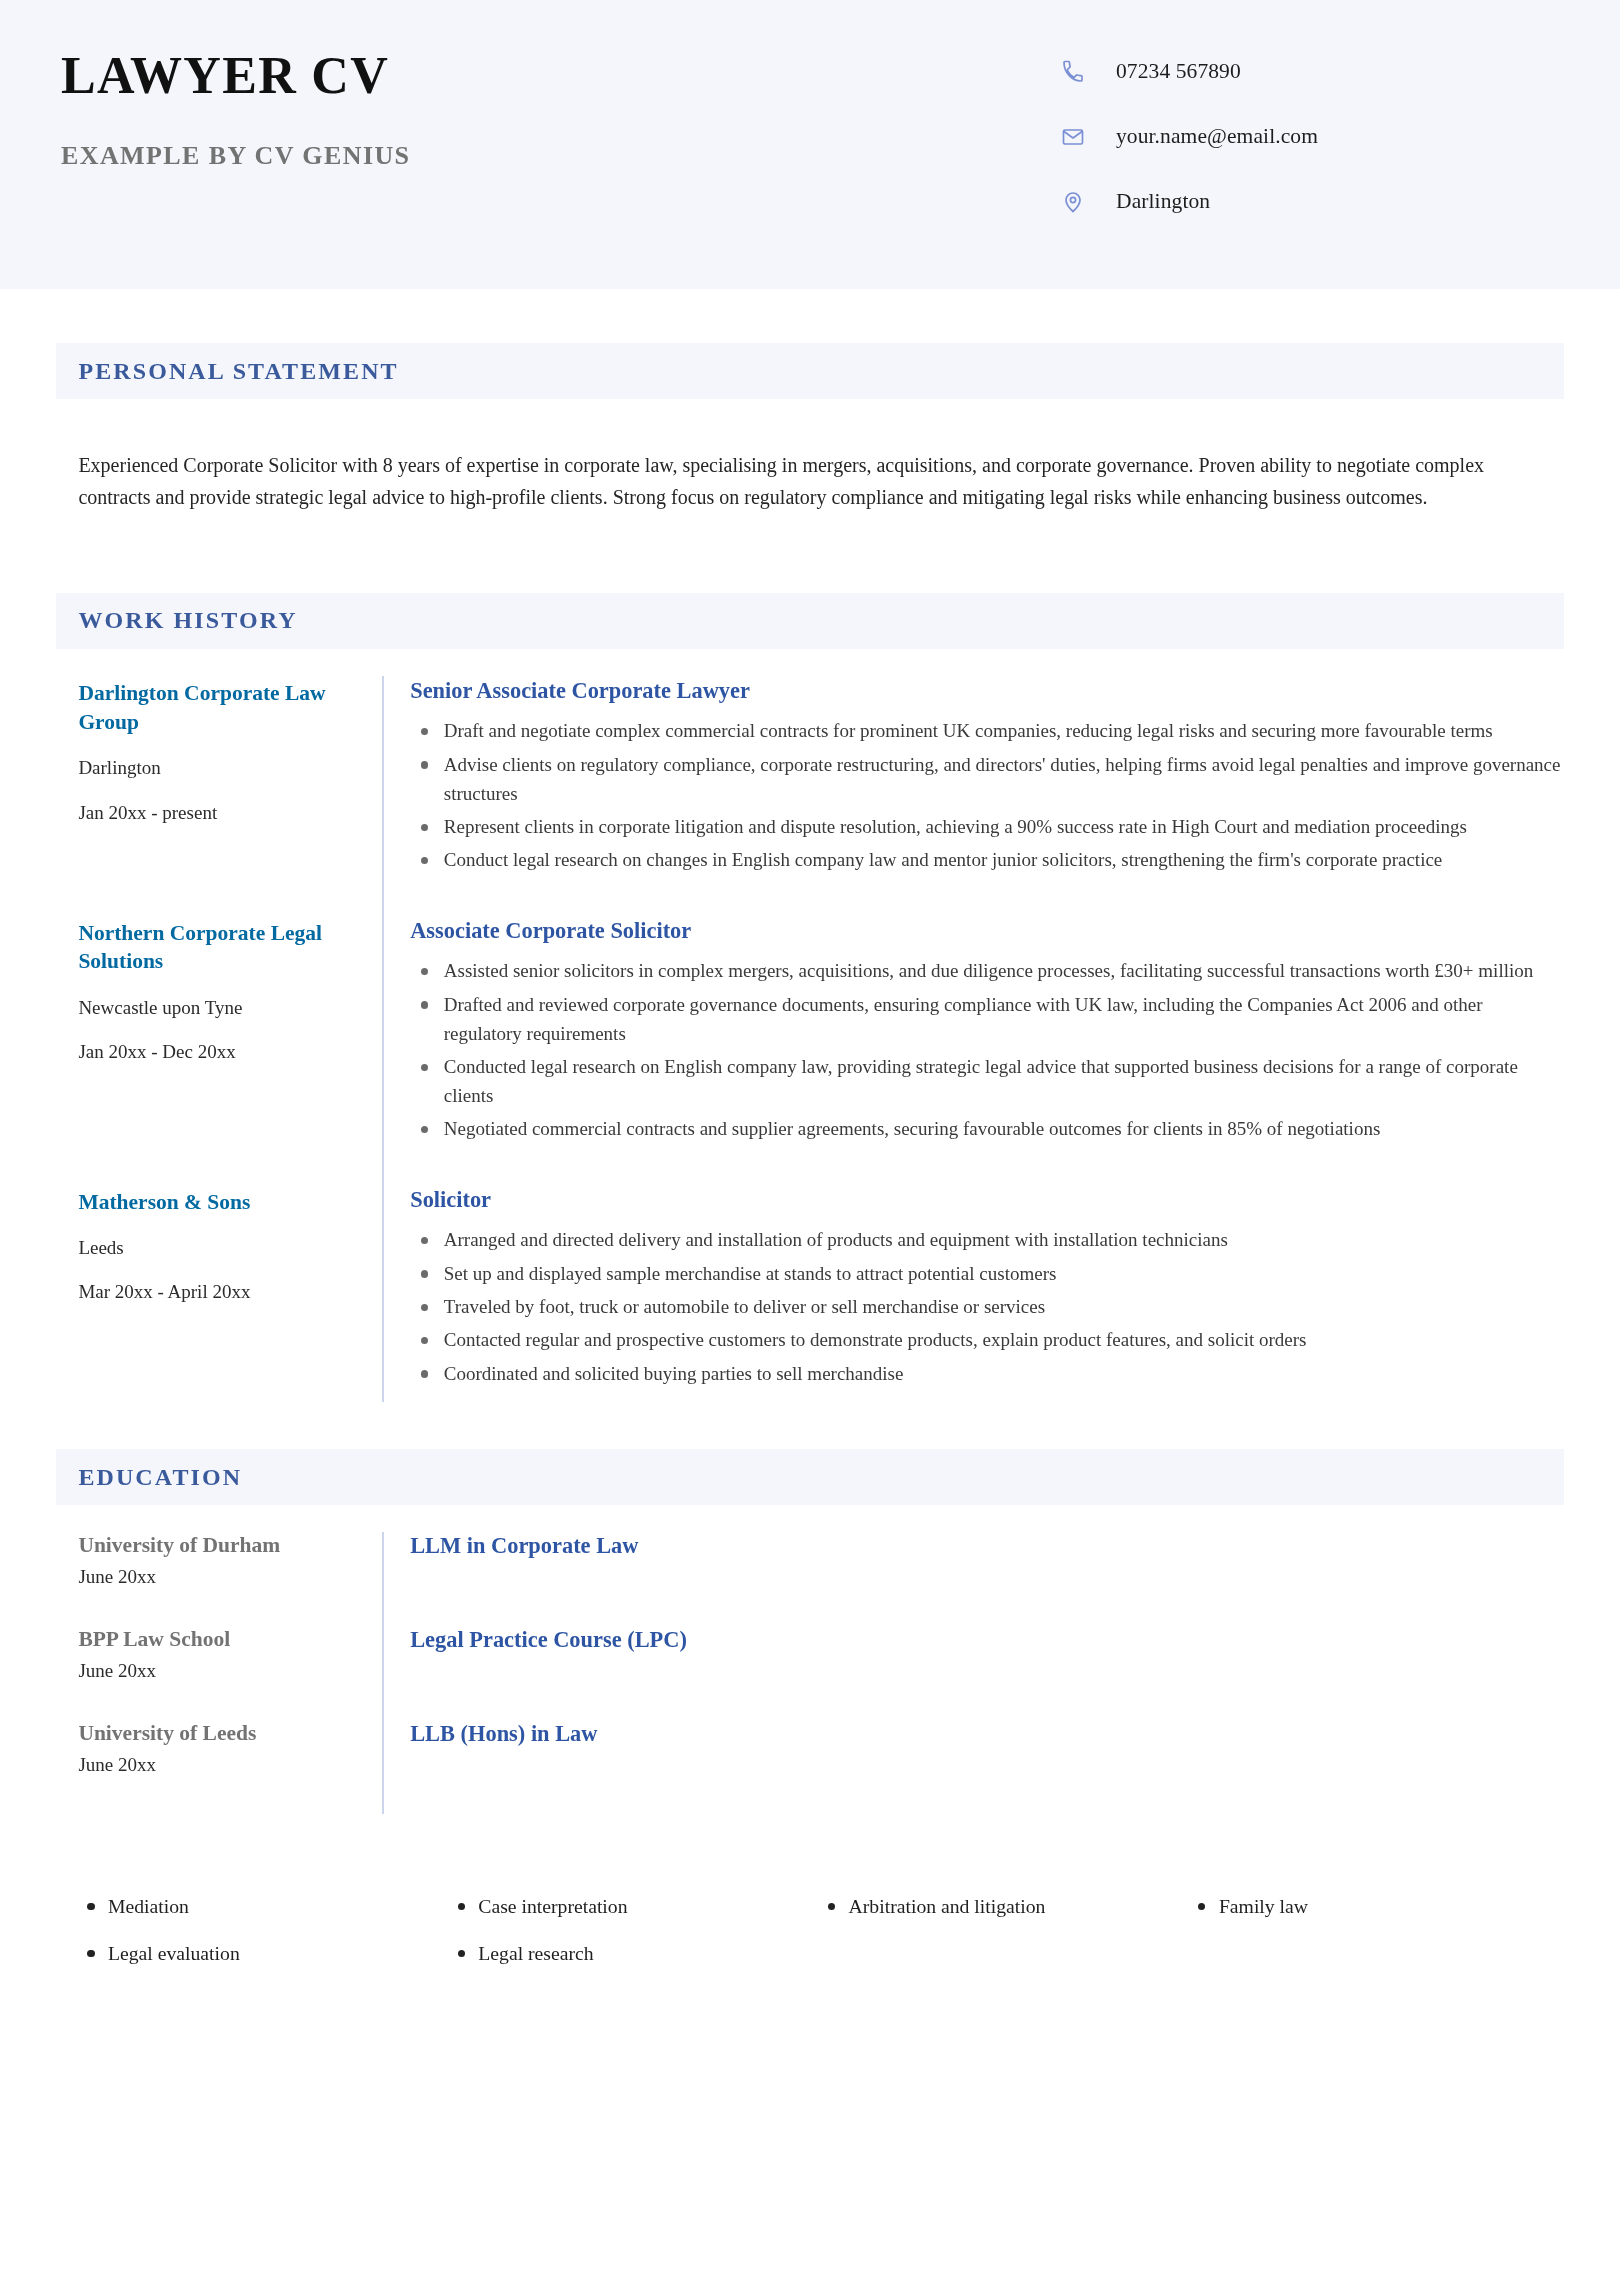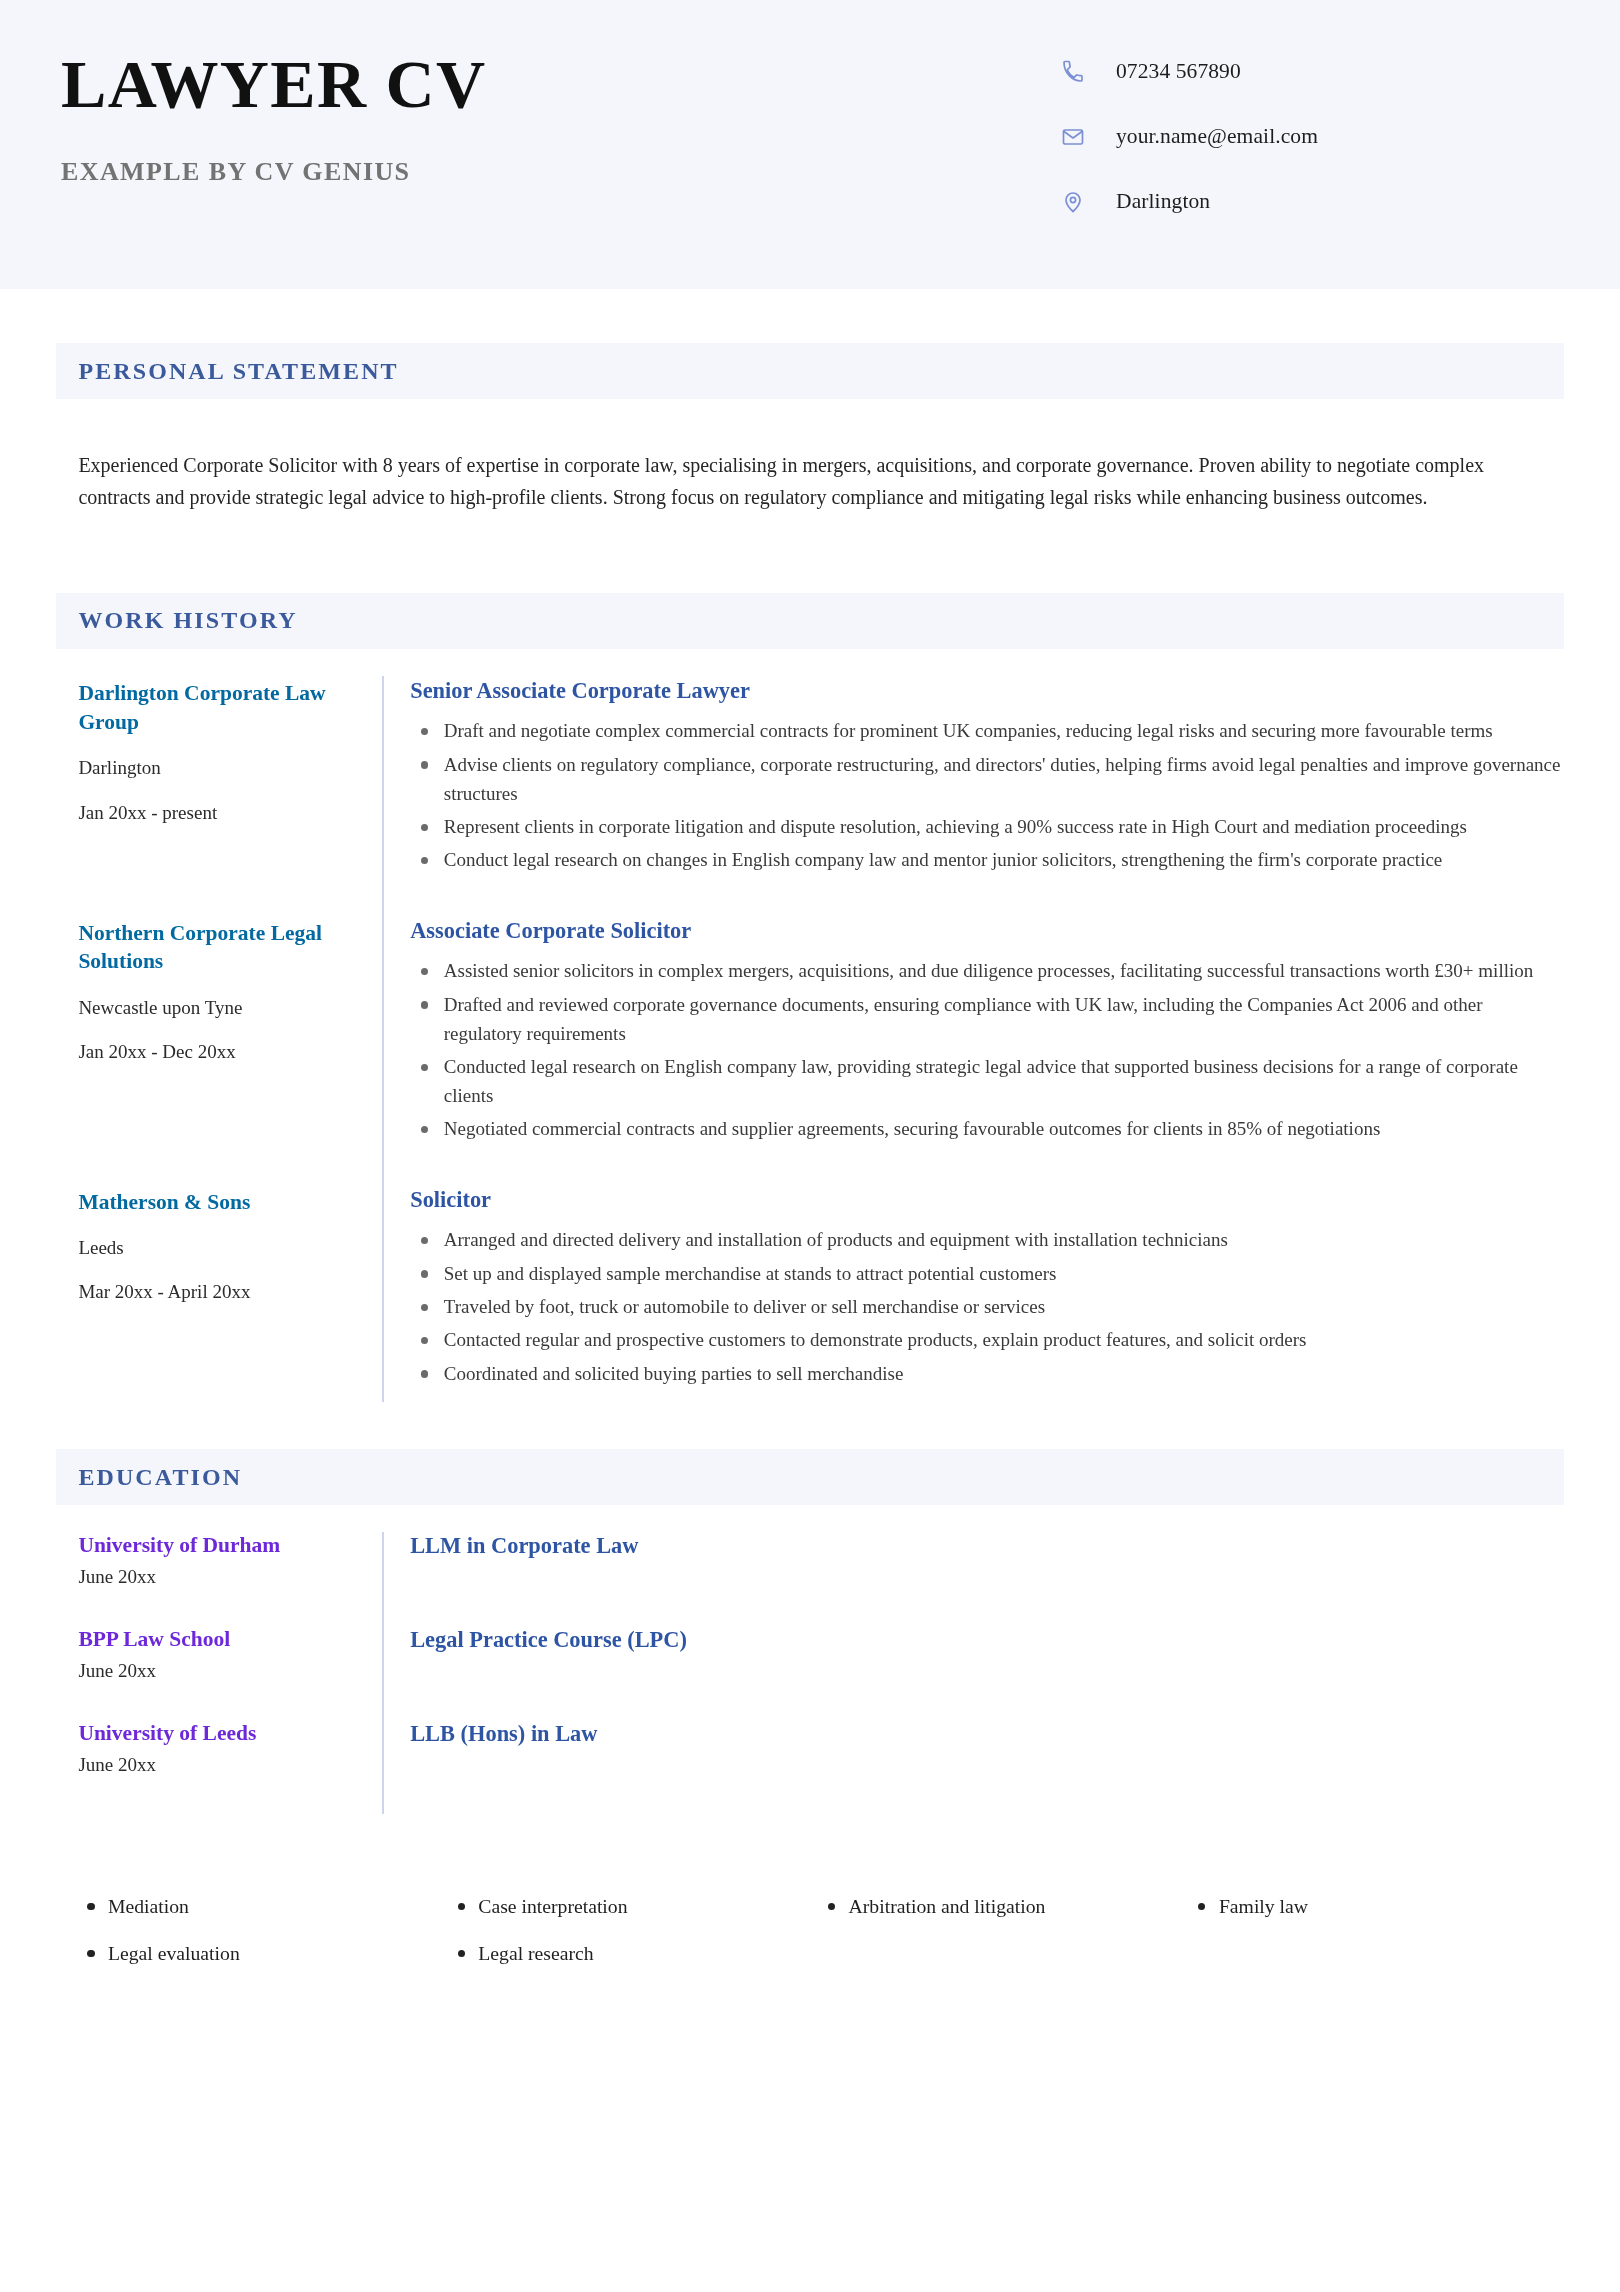--- a/index.html
+++ b/index.html
@@ -38,7 +38,7 @@
   }
   .cv-name {
     font-family: "Liberation Serif", "DejaVu Serif", serif;
-    font-size: 68px;
+    font-size: 52px;
     line-height: 1.0;
     font-weight: 700;
     letter-spacing: 1.3px;

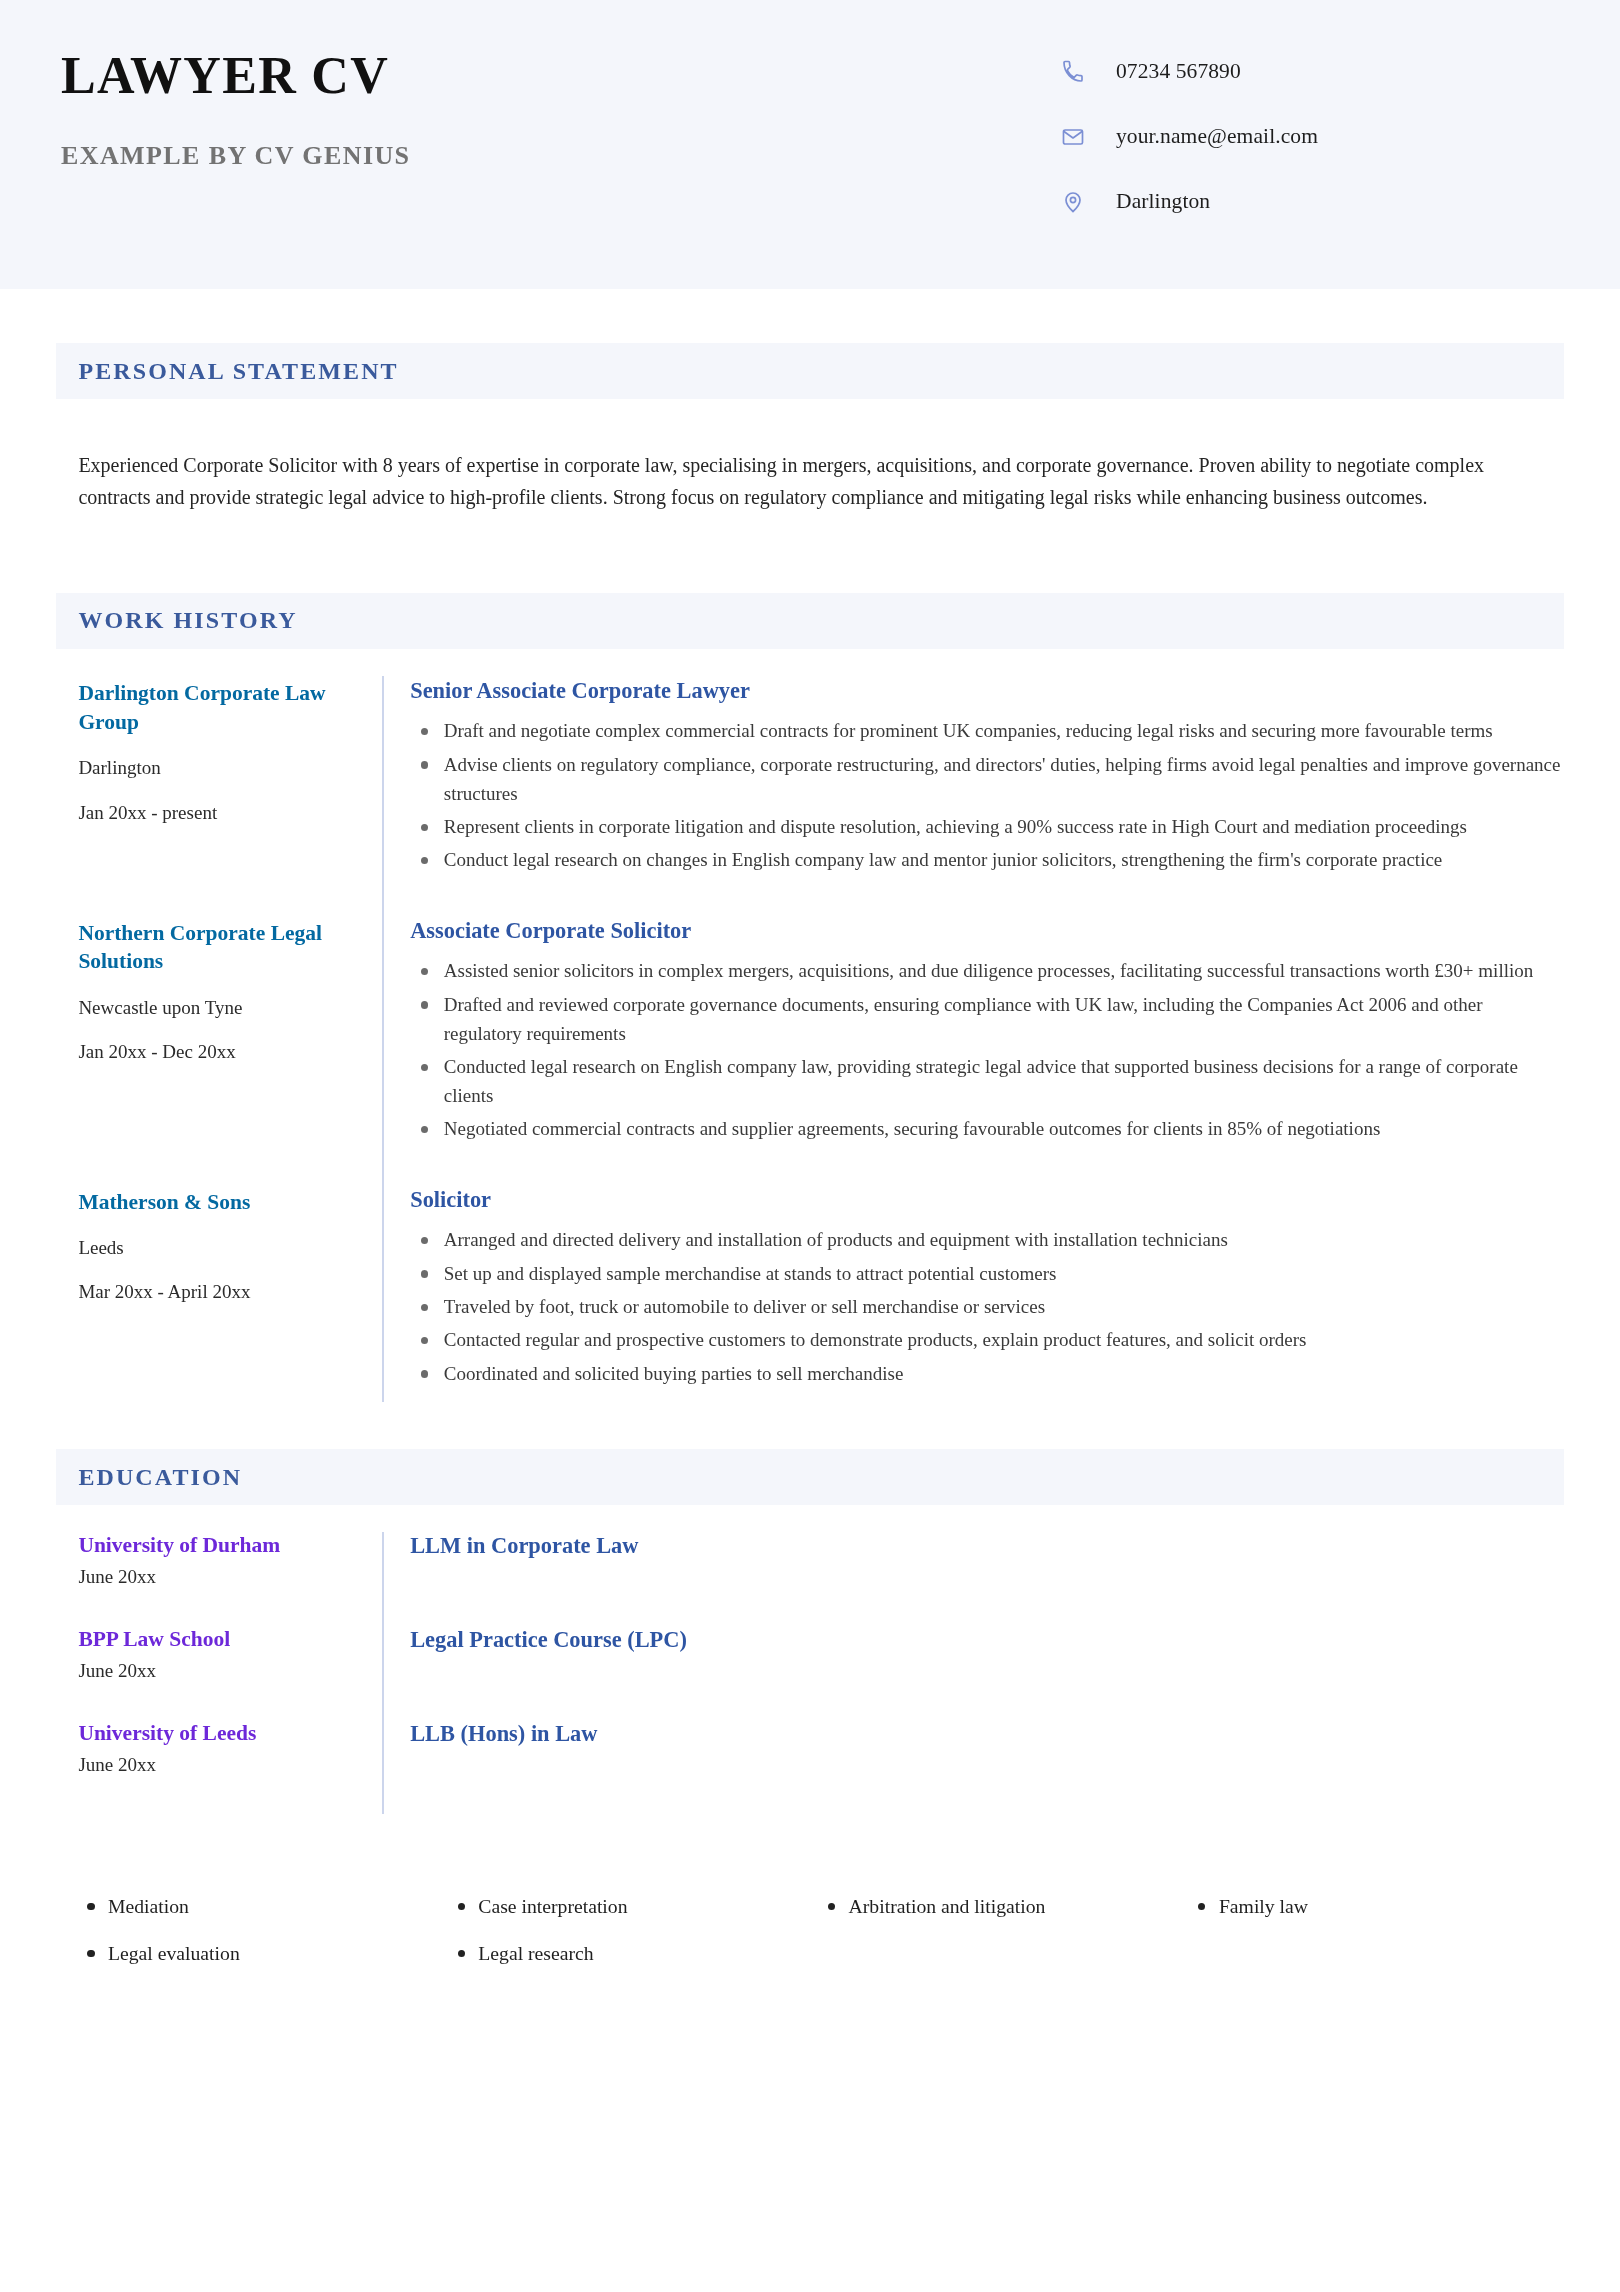--- a/index.html
+++ b/index.html
@@ -230,7 +230,7 @@
   .edu-school {
     font-size: 21.5px;
     font-weight: 700;
-    color: #6d28d9;
+    color: #737373;
     line-height: 1.25;
   }
   .edu-date {

